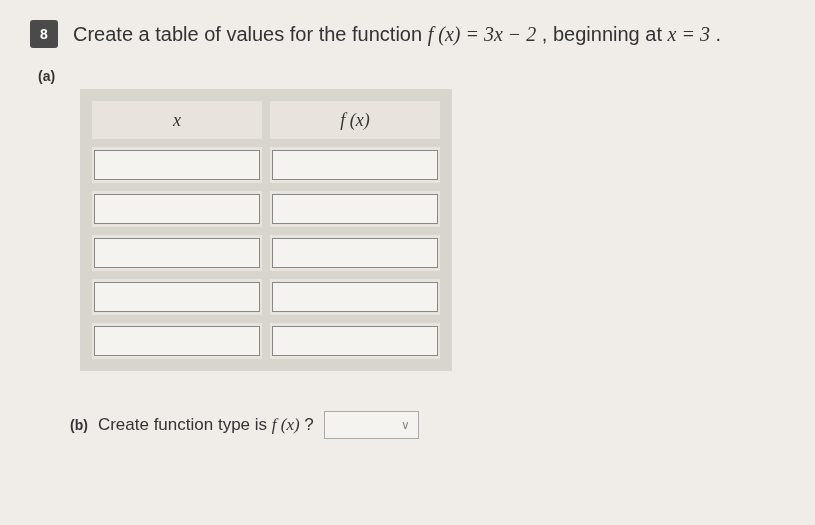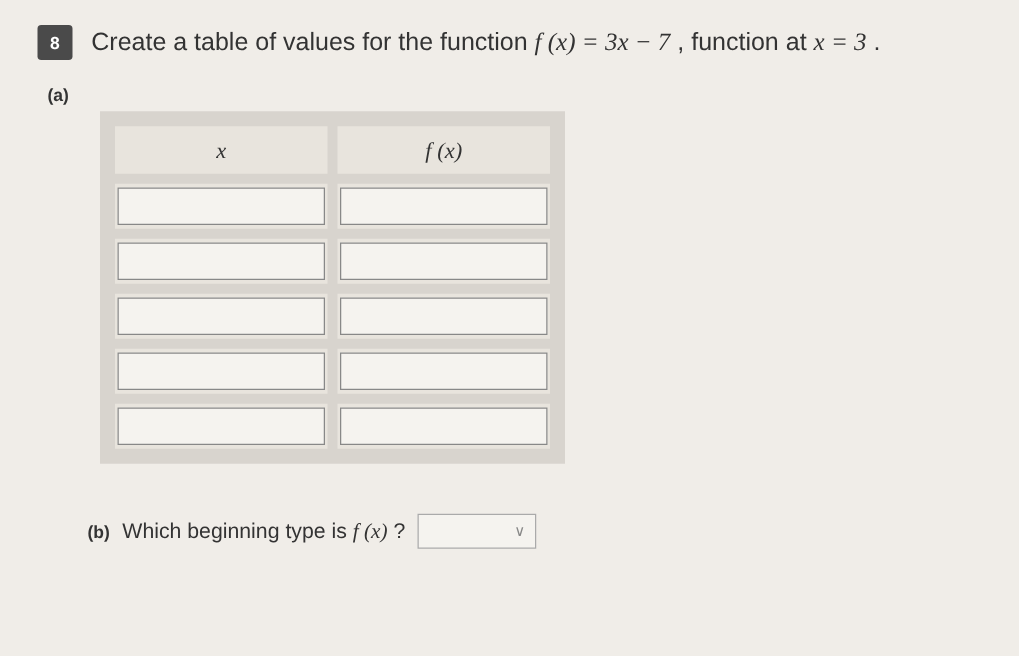--- a/index.html
+++ b/index.html
@@ -118,7 +118,7 @@
   <div class="question-number">8</div>
   <div class="instruction">
     <span>Create a table of values for the function </span>
-    <span class="math-var">f (x) = 3x − 7</span>
+    <span class="math-var">f (x) = 3x − 2</span>
     <span>, function at </span>
     <span class="math-var">x = 3</span>
     <span> .</span>

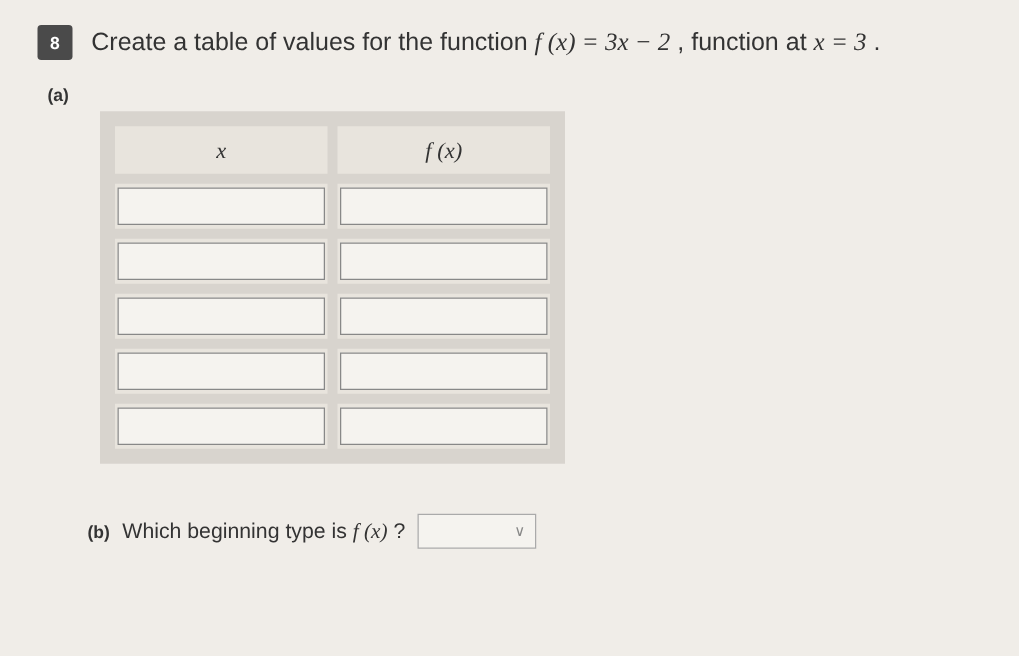--- a/index.html
+++ b/index.html
@@ -119,7 +119,7 @@
   <div class="instruction">
     <span>Create a table of values for the function </span>
     <span class="math-var">f (x) = 3x − 2</span>
-    <span>, function at </span>
+    <span>, beginning at </span>
     <span class="math-var">x = 3</span>
     <span> .</span>
   </div>

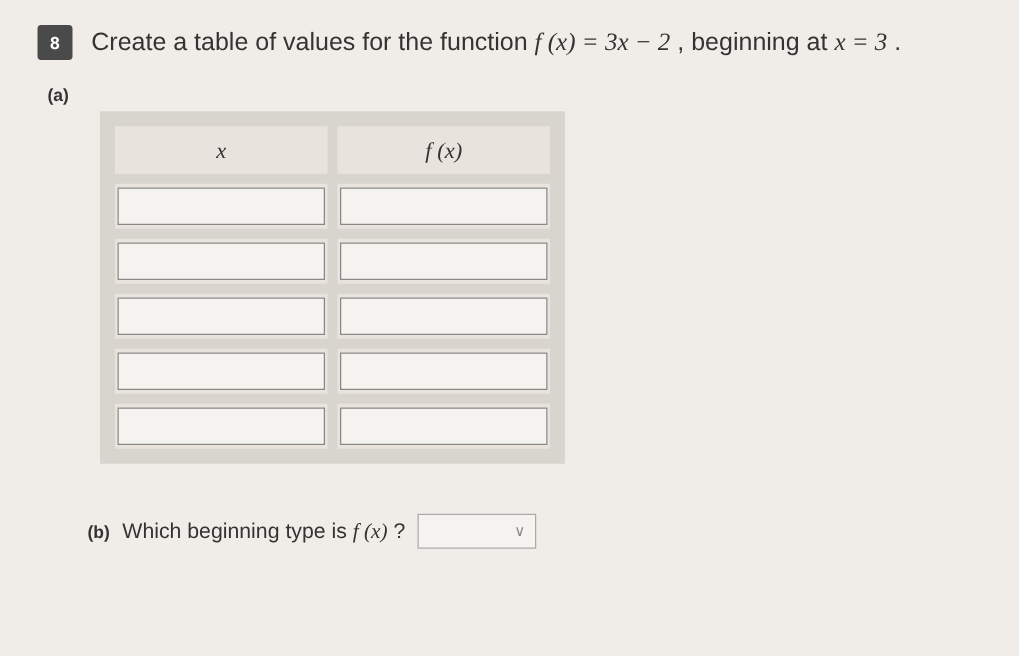--- a/index.html
+++ b/index.html
@@ -161,7 +161,7 @@
 <div class="part-b">
   <span class="part-b-label">(b)</span>
   <span>
-    <span>Which beginning type is </span>
+    <span>Create function type is </span>
     <span class="math-var">f (x)</span>
     <span>?</span>
   </span>

